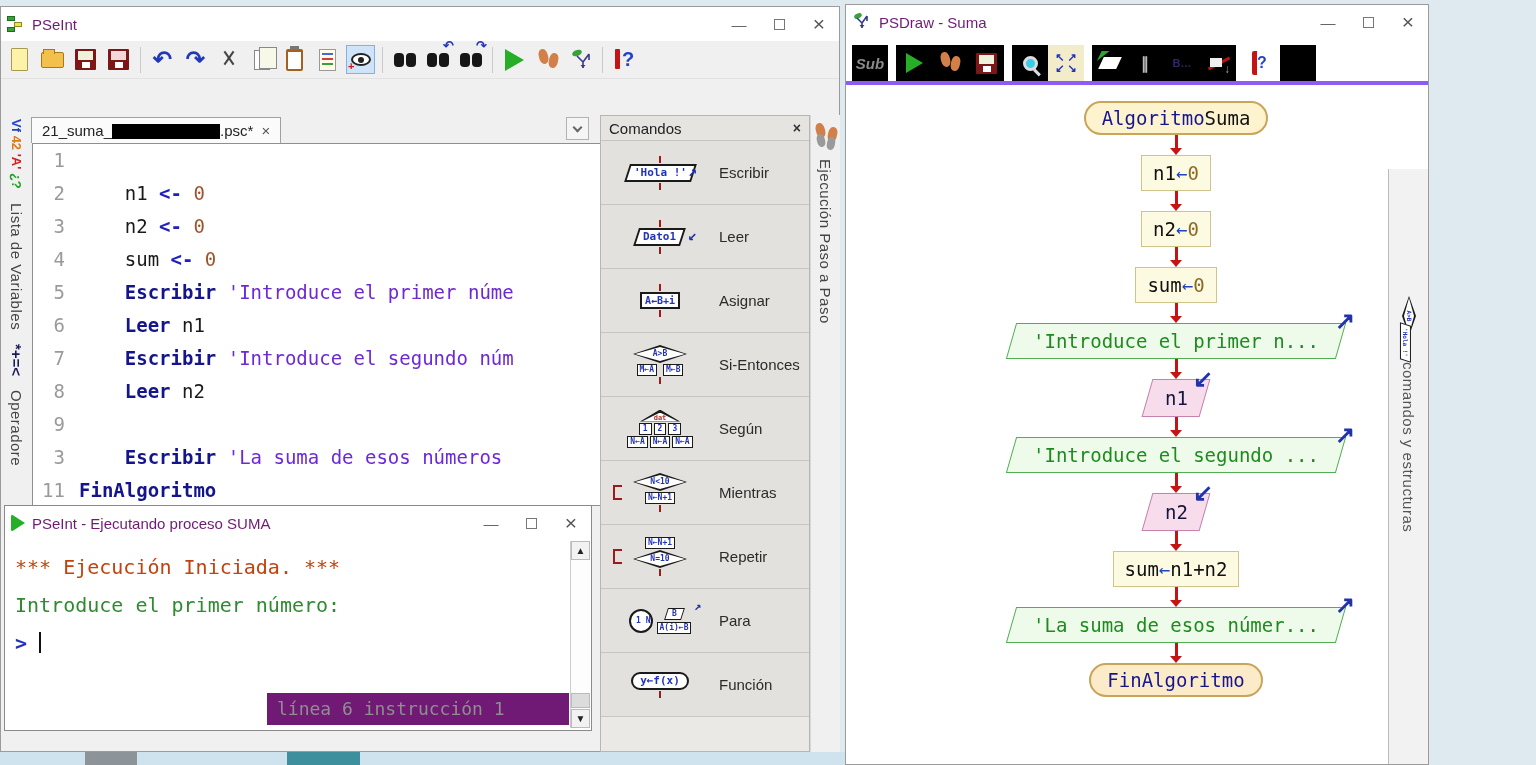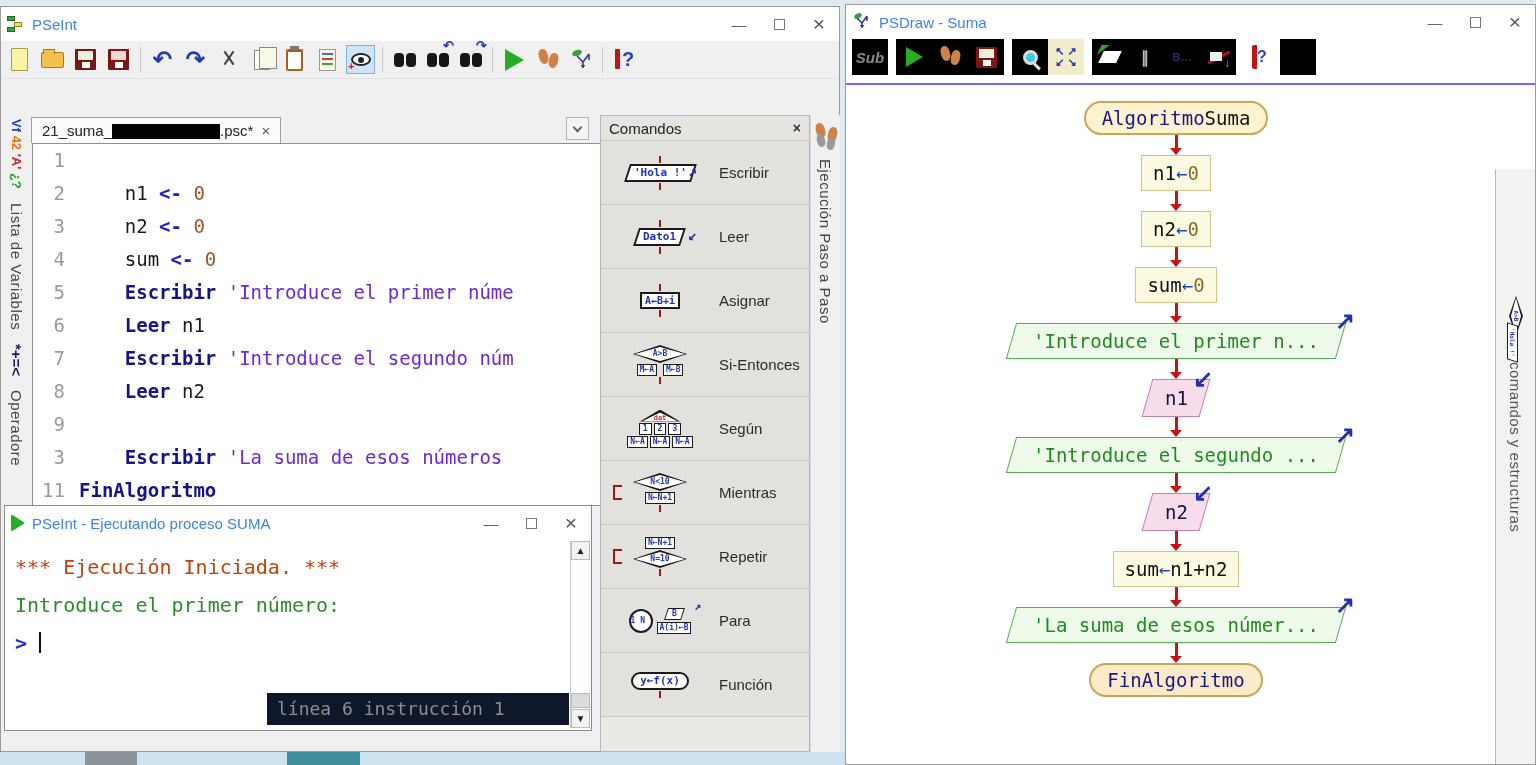--- a/index.html
+++ b/index.html
@@ -10,7 +10,7 @@
   
   .win{position:absolute;background:#f0f0f0;border:1px solid #9b9b9b}
   .titlebar{position:relative;display:flex;align-items:center;background:#fff;height:34px;padding:0 6px}
-  .tb-title{font-size:15px;color:#3b82f6;margin-left:7px;white-space:nowrap}
+  .tb-title{font-size:15px;color:#701a75;margin-left:7px;white-space:nowrap}
   .winbtns{position:absolute;right:0;top:0;height:100%;display:flex}
   .wb{width:40px;height:100%;display:flex;align-items:center;justify-content:center;color:#666;font-size:15px}
   .wb .sq{width:11px;height:11px;border:1px solid #777}

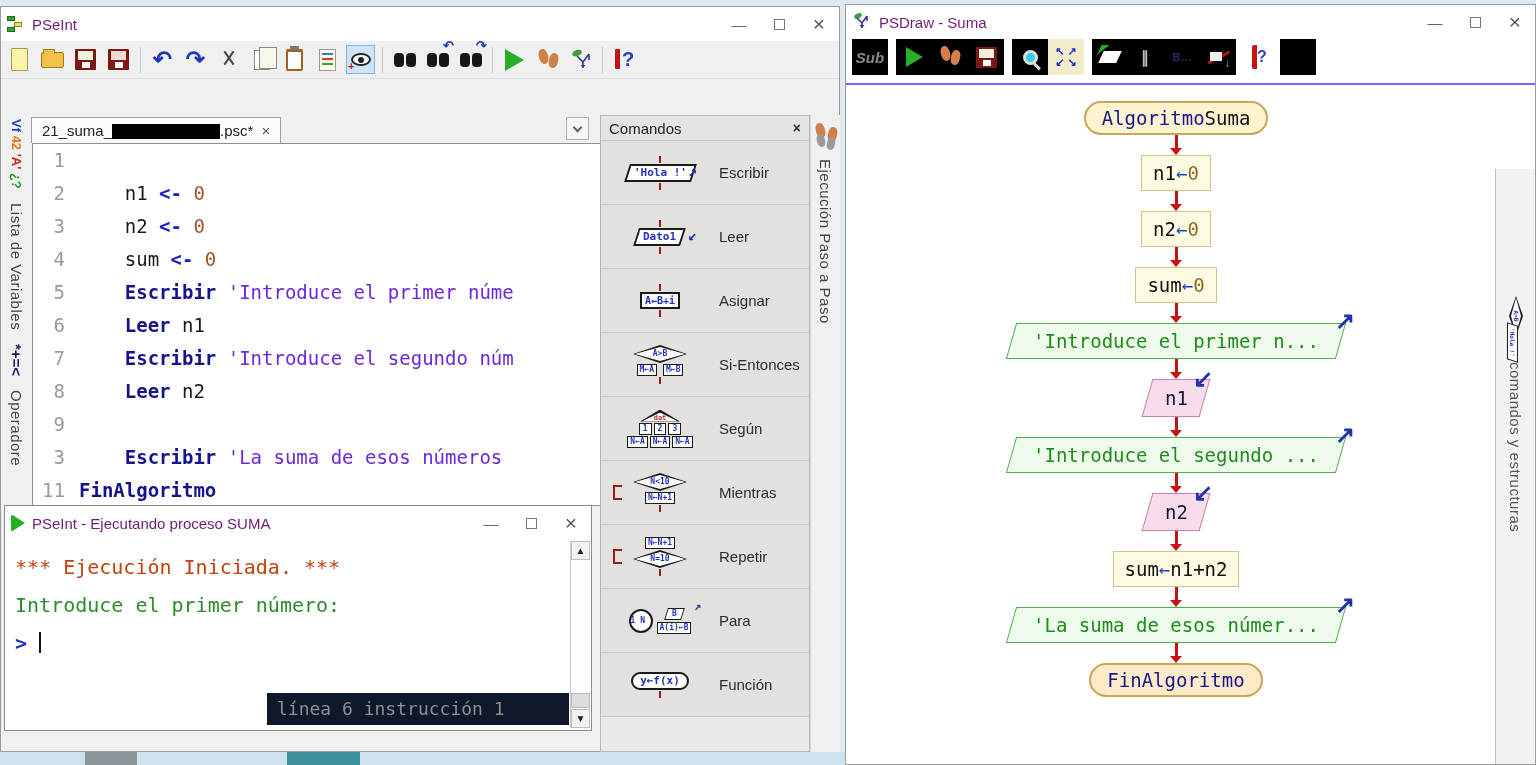--- a/index.html
+++ b/index.html
@@ -118,7 +118,7 @@
   .sthumb{position:absolute;left:0;width:19px;height:15px;background:#dcdcdc;border:1px solid #bbb}
 
   
-  #psdraw{left:845px;top:4px;width:691px;height:761px;background:#fff}
+  #psdraw{left:845px;top:4px;width:584px;height:761px;background:#fff}
   .pd-toolbar{height:46px;background:#fff;border-bottom:2px solid #8b5cf6;display:flex;align-items:flex-start;padding:0 6px}
   .pb{width:36px;height:36px;background:#000;display:flex;align-items:center;justify-content:center;position:relative;flex:none}
   .pb-gap{width:8px;flex:none}

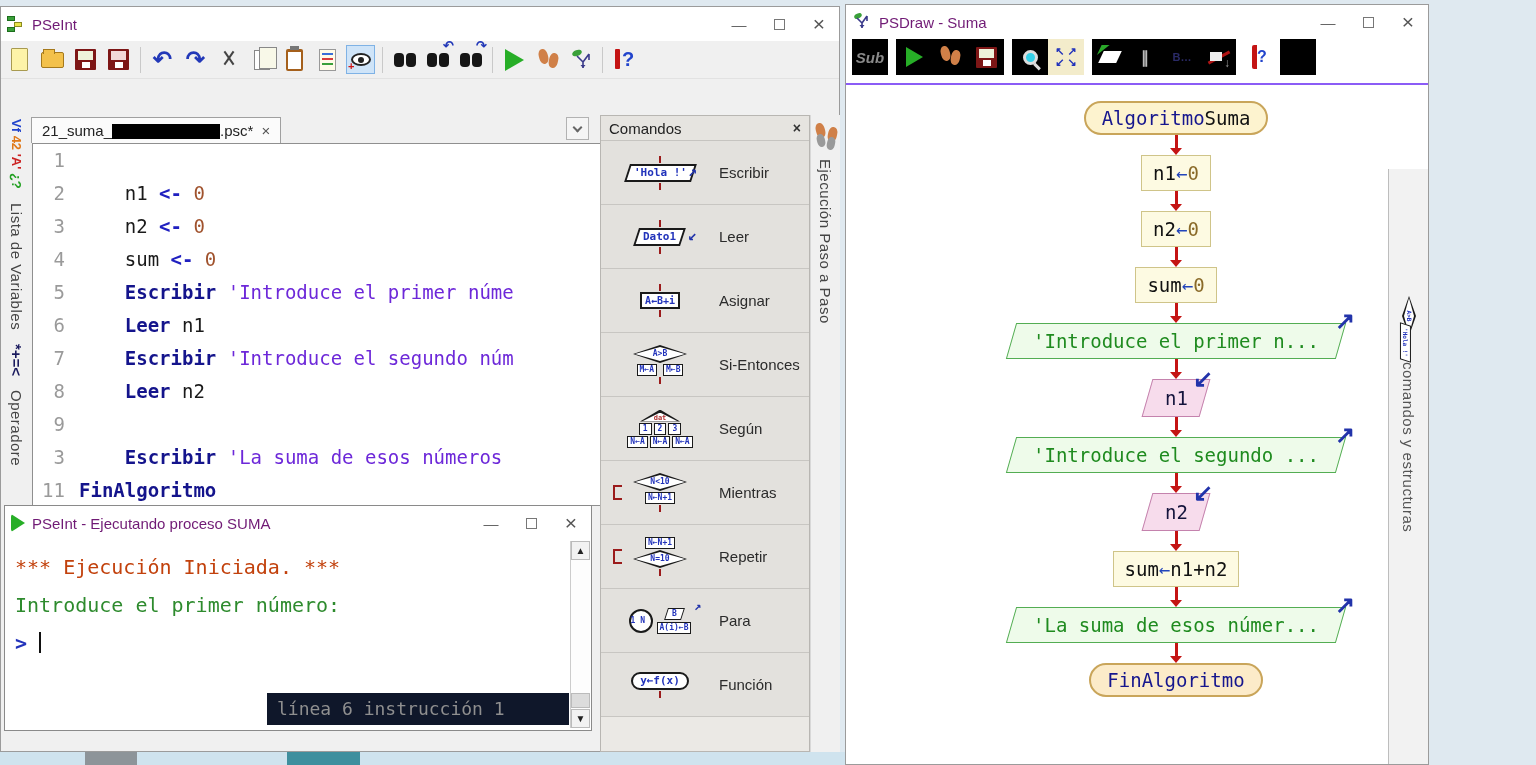--- a/index.html
+++ b/index.html
@@ -119,7 +119,7 @@
 
   
   #psdraw{left:845px;top:4px;width:584px;height:761px;background:#fff}
-  .pd-toolbar{height:46px;background:#fff;border-bottom:2px solid #8b5cf6;display:flex;align-items:flex-start;padding:0 6px}
+  .pd-toolbar{height:46px;background:#fff;border-bottom:4px solid #8b5cf6;display:flex;align-items:flex-end;padding:0 6px}
   .pb{width:36px;height:36px;background:#000;display:flex;align-items:center;justify-content:center;position:relative;flex:none}
   .pb-gap{width:8px;flex:none}
   .pb .subtxt{color:#8a8a8a;font-weight:bold;font-style:italic;font-size:15px}

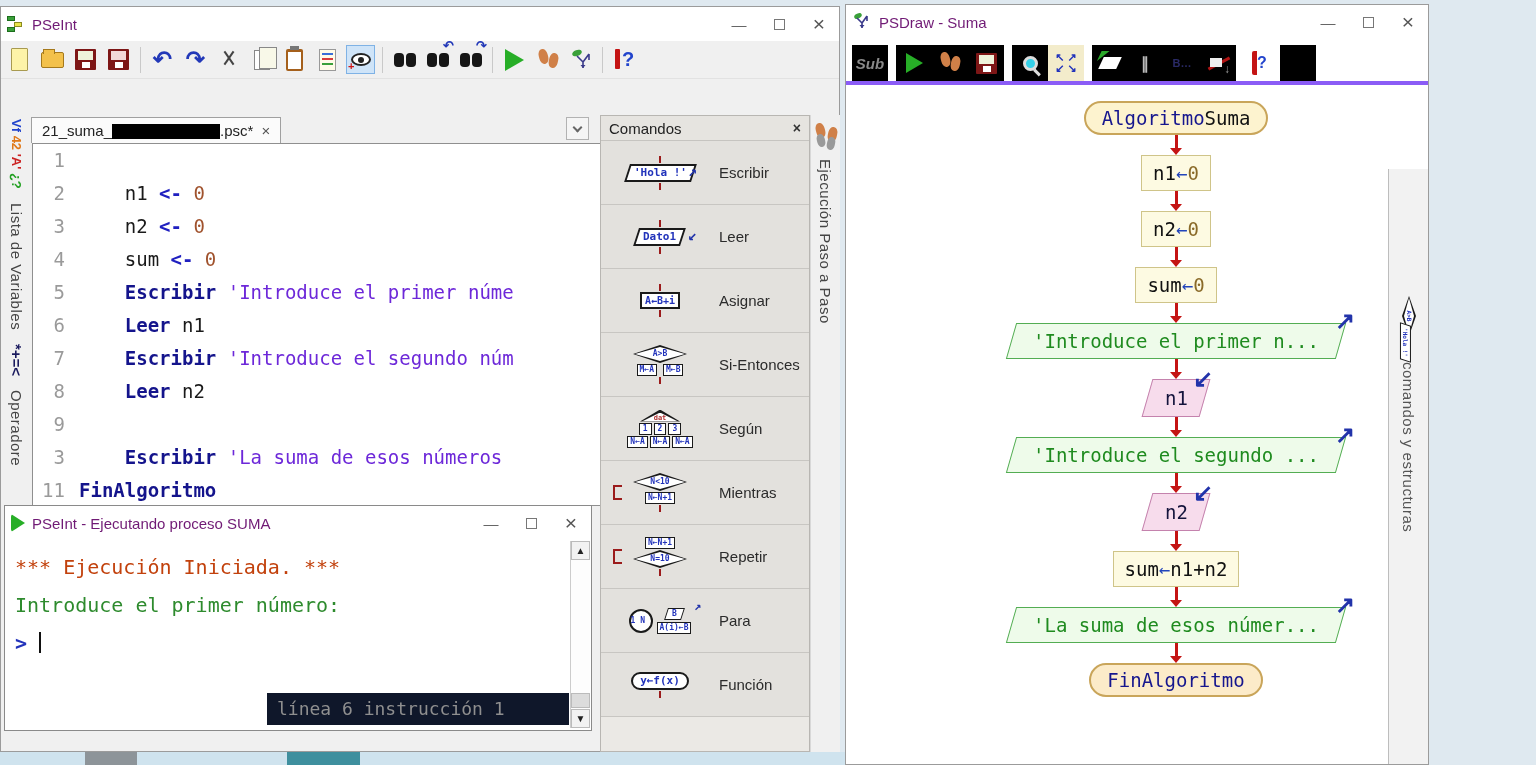--- a/index.html
+++ b/index.html
@@ -95,7 +95,7 @@
   .mtri{width:40px;height:12px;background:#1a1a1a;clip-path:polygon(50% 0,100% 100%,0 100%);display:flex;align-items:flex-end;justify-content:center}
   .mtri>span{width:36px;height:9px;background:#fff;clip-path:polygon(50% 0,100% 100%,0 100%);font-size:7px;line-height:11px;text-align:center;color:#b03030}
   .mcell{border:1px solid #1a1a1a;background:#fff;font-size:8px;line-height:10px;padding:0 3px}
-  .mcirc{width:24px;height:24px;border:2px solid #1a1a1a;border-radius:50%;background:#fff;font-size:8px;line-height:20px;text-align:left}
+  .mcirc{width:24px;height:24px;border:2px solid #1a1a1a;border-radius:50%;background:#fff;font-size:8px;line-height:20px;text-align:right}
   .mpill{border:2px solid #1a1a1a;border-radius:10px;background:#fff;padding:0 7px;font-size:11px;line-height:14px}
   .rstub{width:2px;height:7px;background:#9b1b1b}
   .rrow{display:flex;gap:6px;align-items:center}

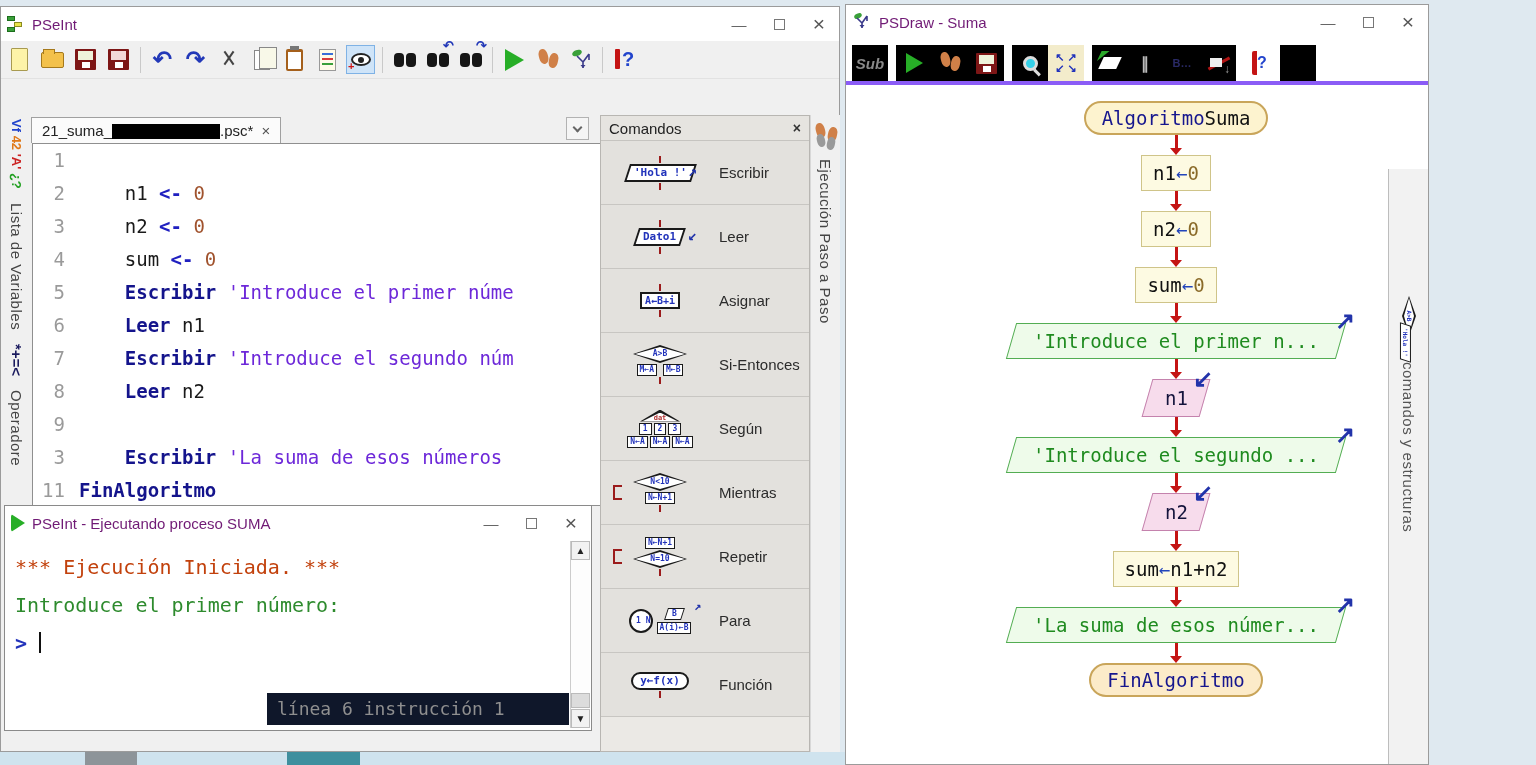--- a/index.html
+++ b/index.html
@@ -112,7 +112,7 @@
   .c-out{color:#2e8b2e}
   .c-prompt{color:#2233bb;font-weight:bold}
   .caret{display:inline-block;width:2px;height:21px;background:#111;margin-left:12px;vertical-align:-3px}
-  .con-status{position:absolute;right:22px;bottom:5px;width:302px;height:32px;background:#0f172a;color:#8f8f8f;font-size:18px;line-height:32px;padding-left:10px;white-space:nowrap}
+  .con-status{position:absolute;right:22px;bottom:5px;width:302px;height:32px;background:#701a75;color:#8f8f8f;font-size:18px;line-height:32px;padding-left:10px;white-space:nowrap}
   .scrollv{position:absolute;right:1px;top:35px;bottom:2px;width:20px;background:#fdfdfd;border-left:1px solid #ccc}
   .sbtn{position:absolute;left:0;width:19px;height:19px;background:#f2f2f2;border:1px solid #bbb;display:flex;align-items:center;justify-content:center;font-size:10px;color:#222}
   .sthumb{position:absolute;left:0;width:19px;height:15px;background:#dcdcdc;border:1px solid #bbb}

